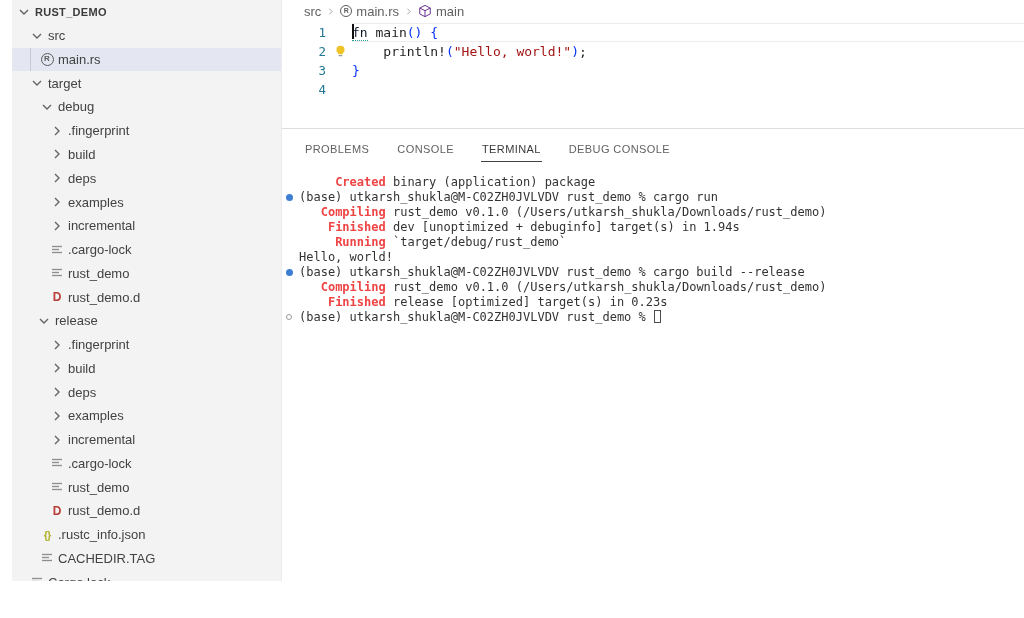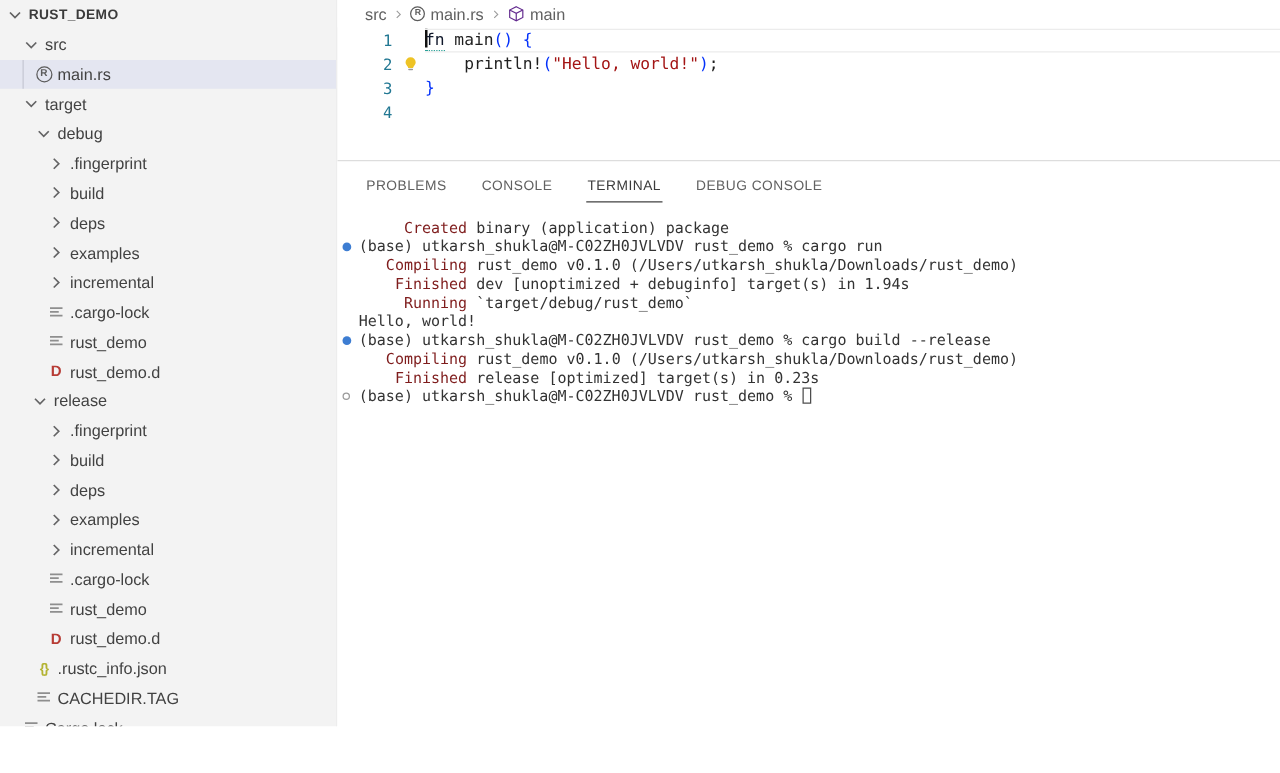--- a/index.html
+++ b/index.html
@@ -13,7 +13,7 @@
   .sidebar {
     width:270px; min-width:270px; height:581px;
     background:#f3f3f3; border-right:1px solid #ececec;
-    overflow:hidden; font-size:13px; user-select:none;
+    overflow:hidden; font-size:13px; user-select:none;margin-left:12px;
   }
   .tree-row {
     height:23.77px; display:flex; align-items:center;

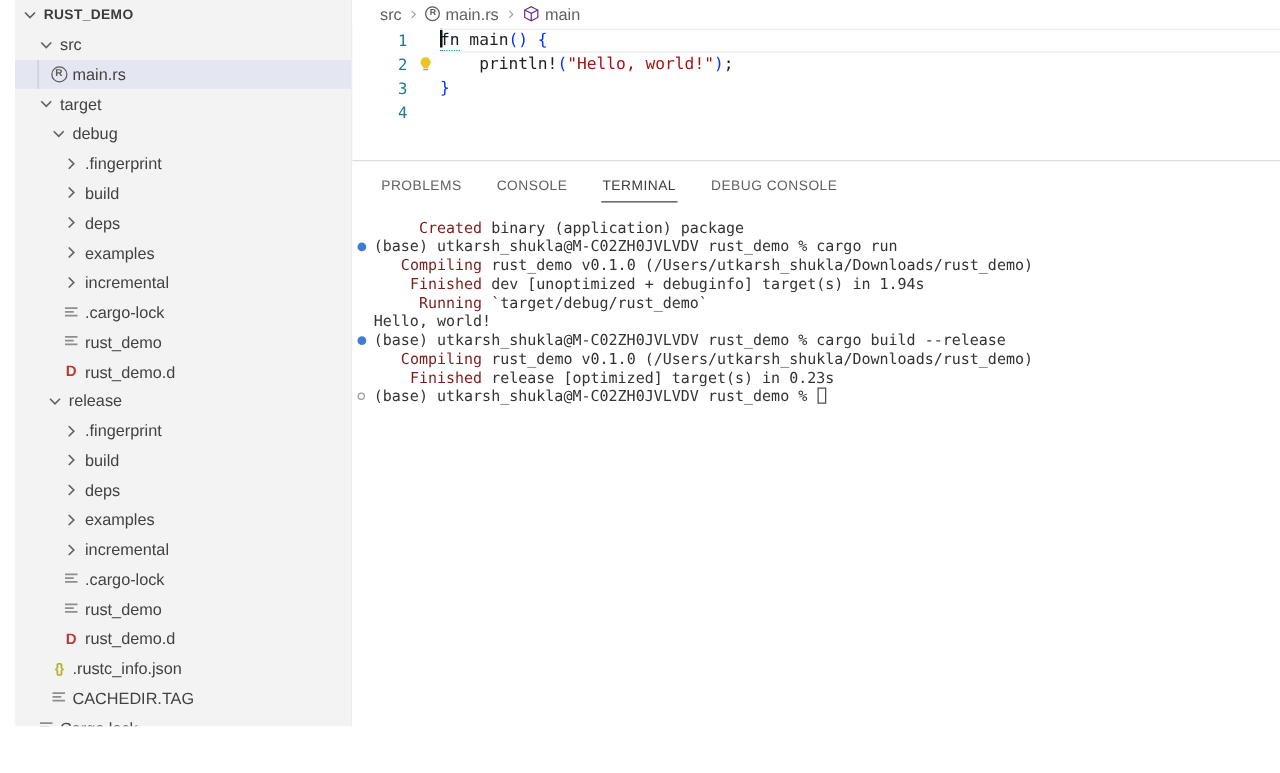--- a/index.html
+++ b/index.html
@@ -85,7 +85,7 @@
   .bullet { position:absolute; left:-13px; top:4px; border-radius:50%; }
   .bullet.filled { width:7px; height:7px; background:#3d7dd2; }
   .bullet.hollow { width:6px; height:6px; border:1px solid #9a9a9a; background:transparent; }
-  .tg { color:#7f1d1d; font-weight:400; }
+  .tg { color:#ef4444; font-weight:700; }
   .tcursor { display:inline-block; width:7px; height:13px; border:1px solid #4d4d4d;
     vertical-align:-2px; margin-left:1px; }
 </style>

